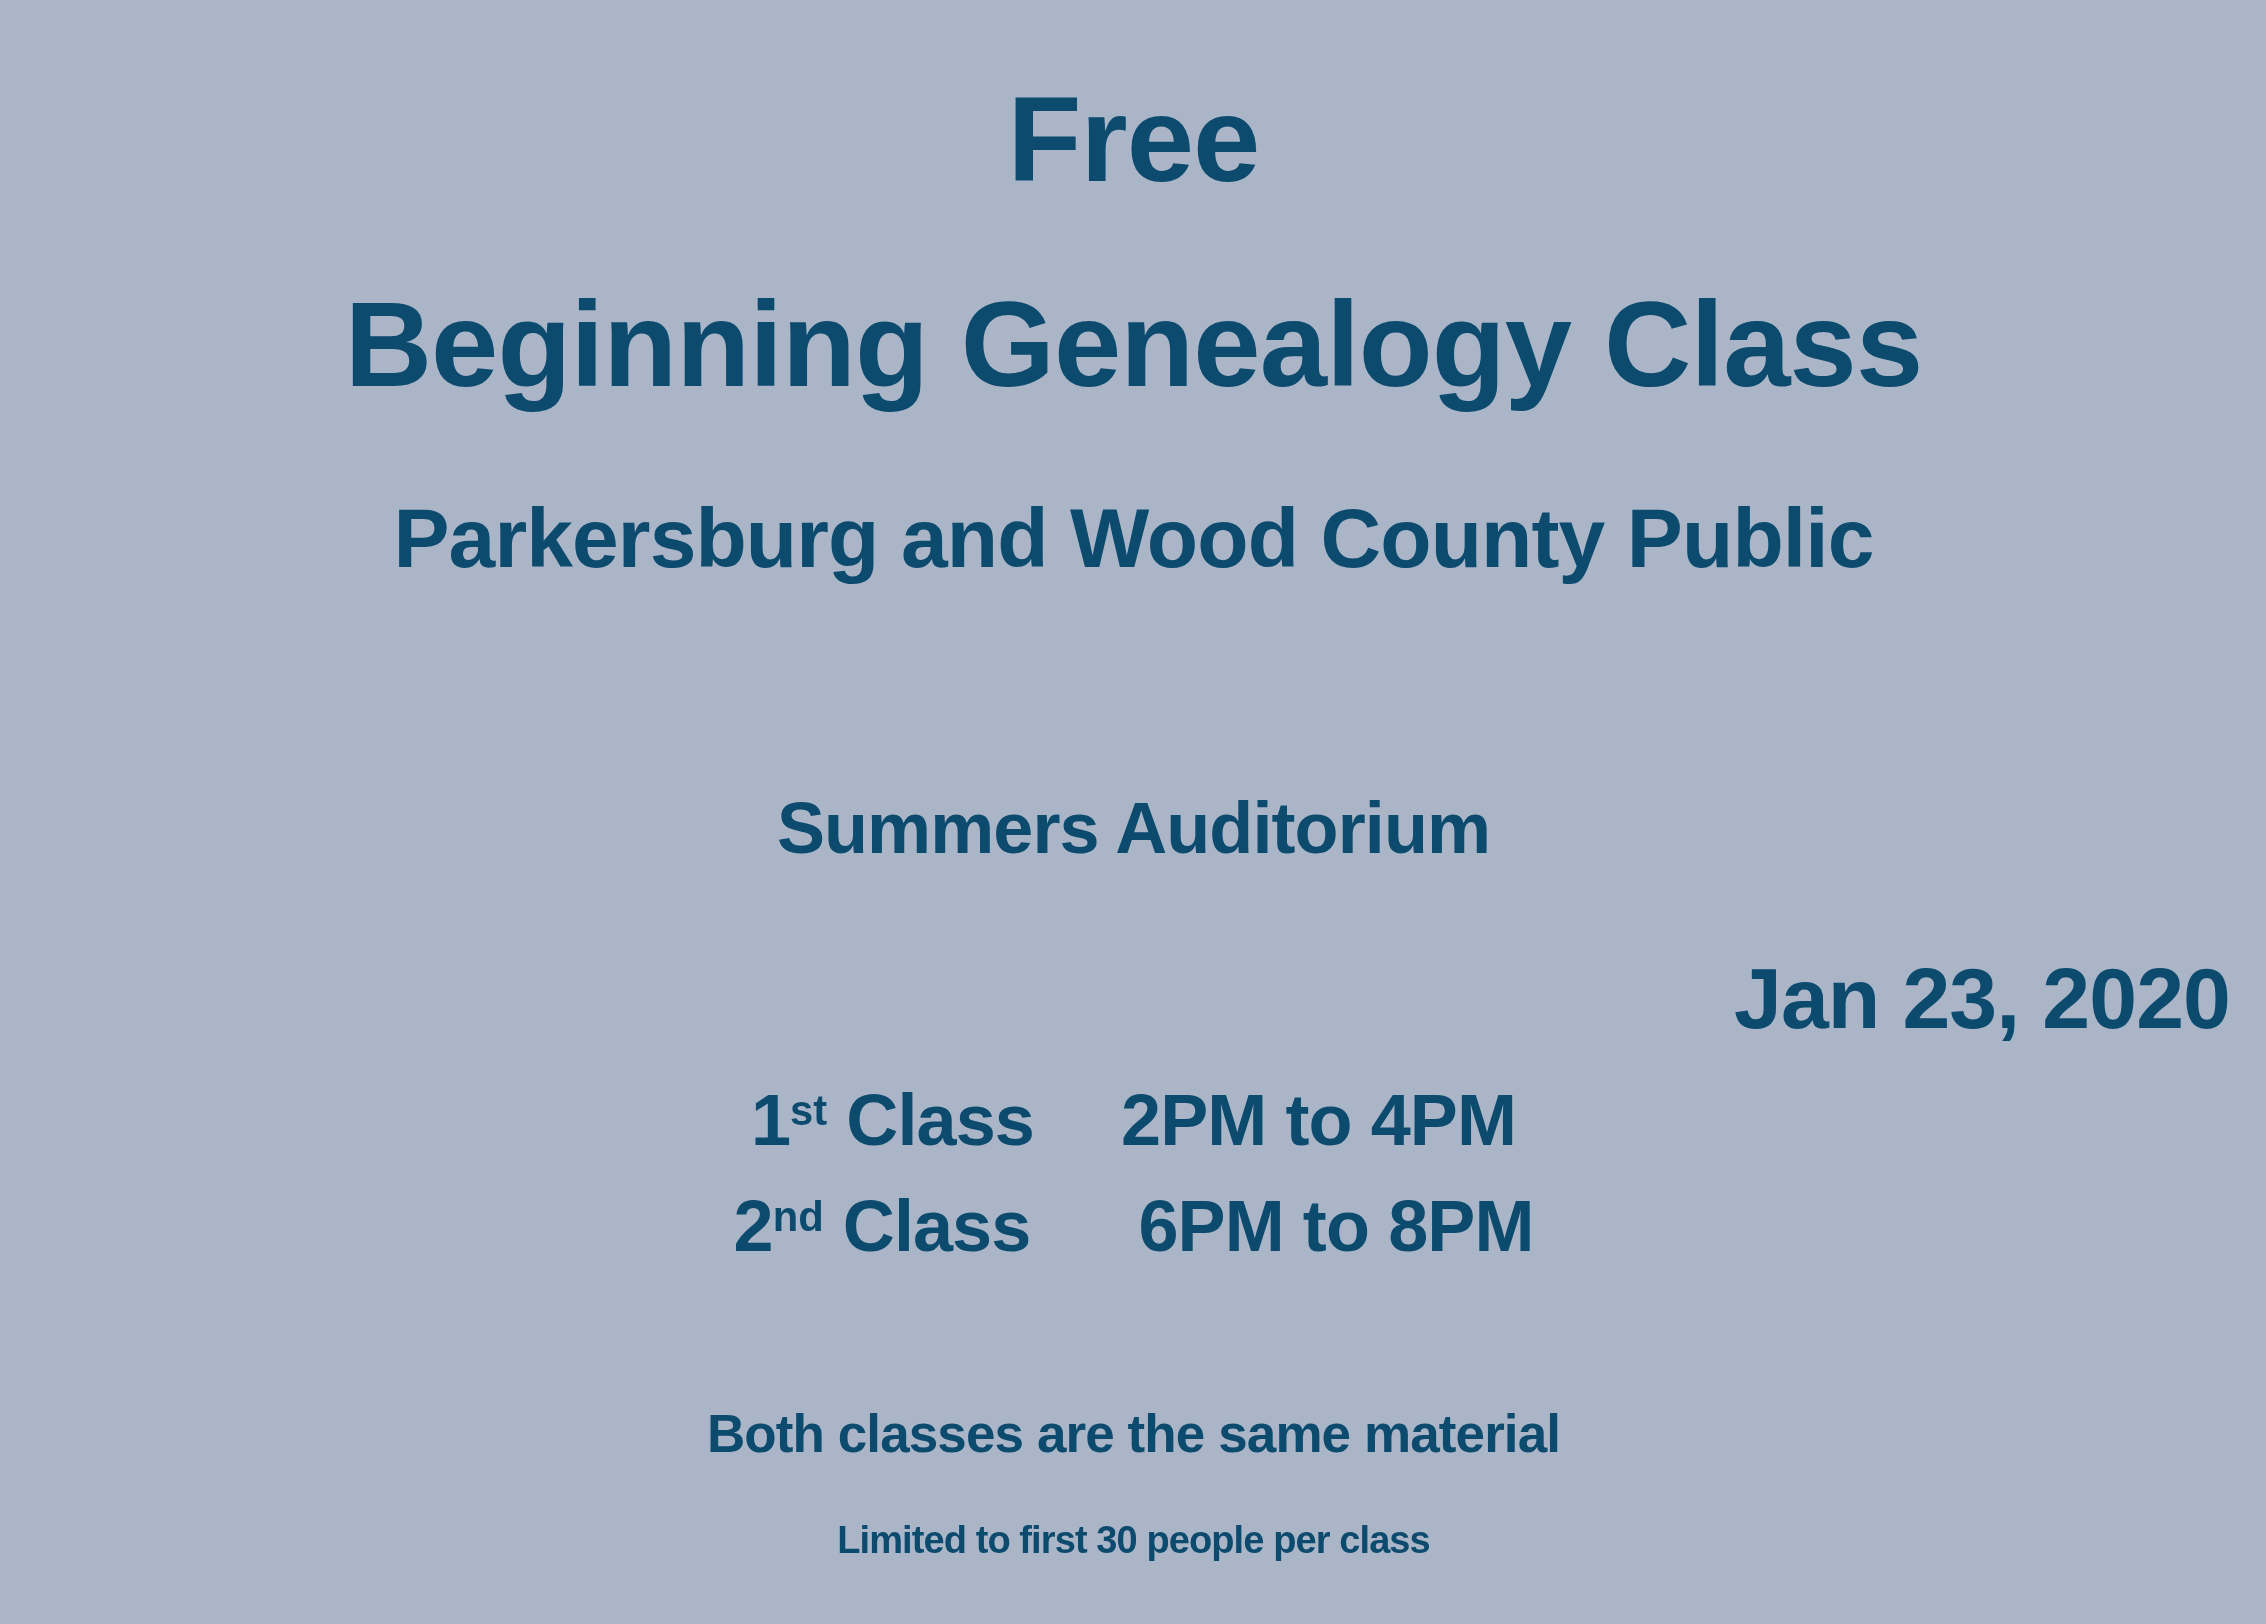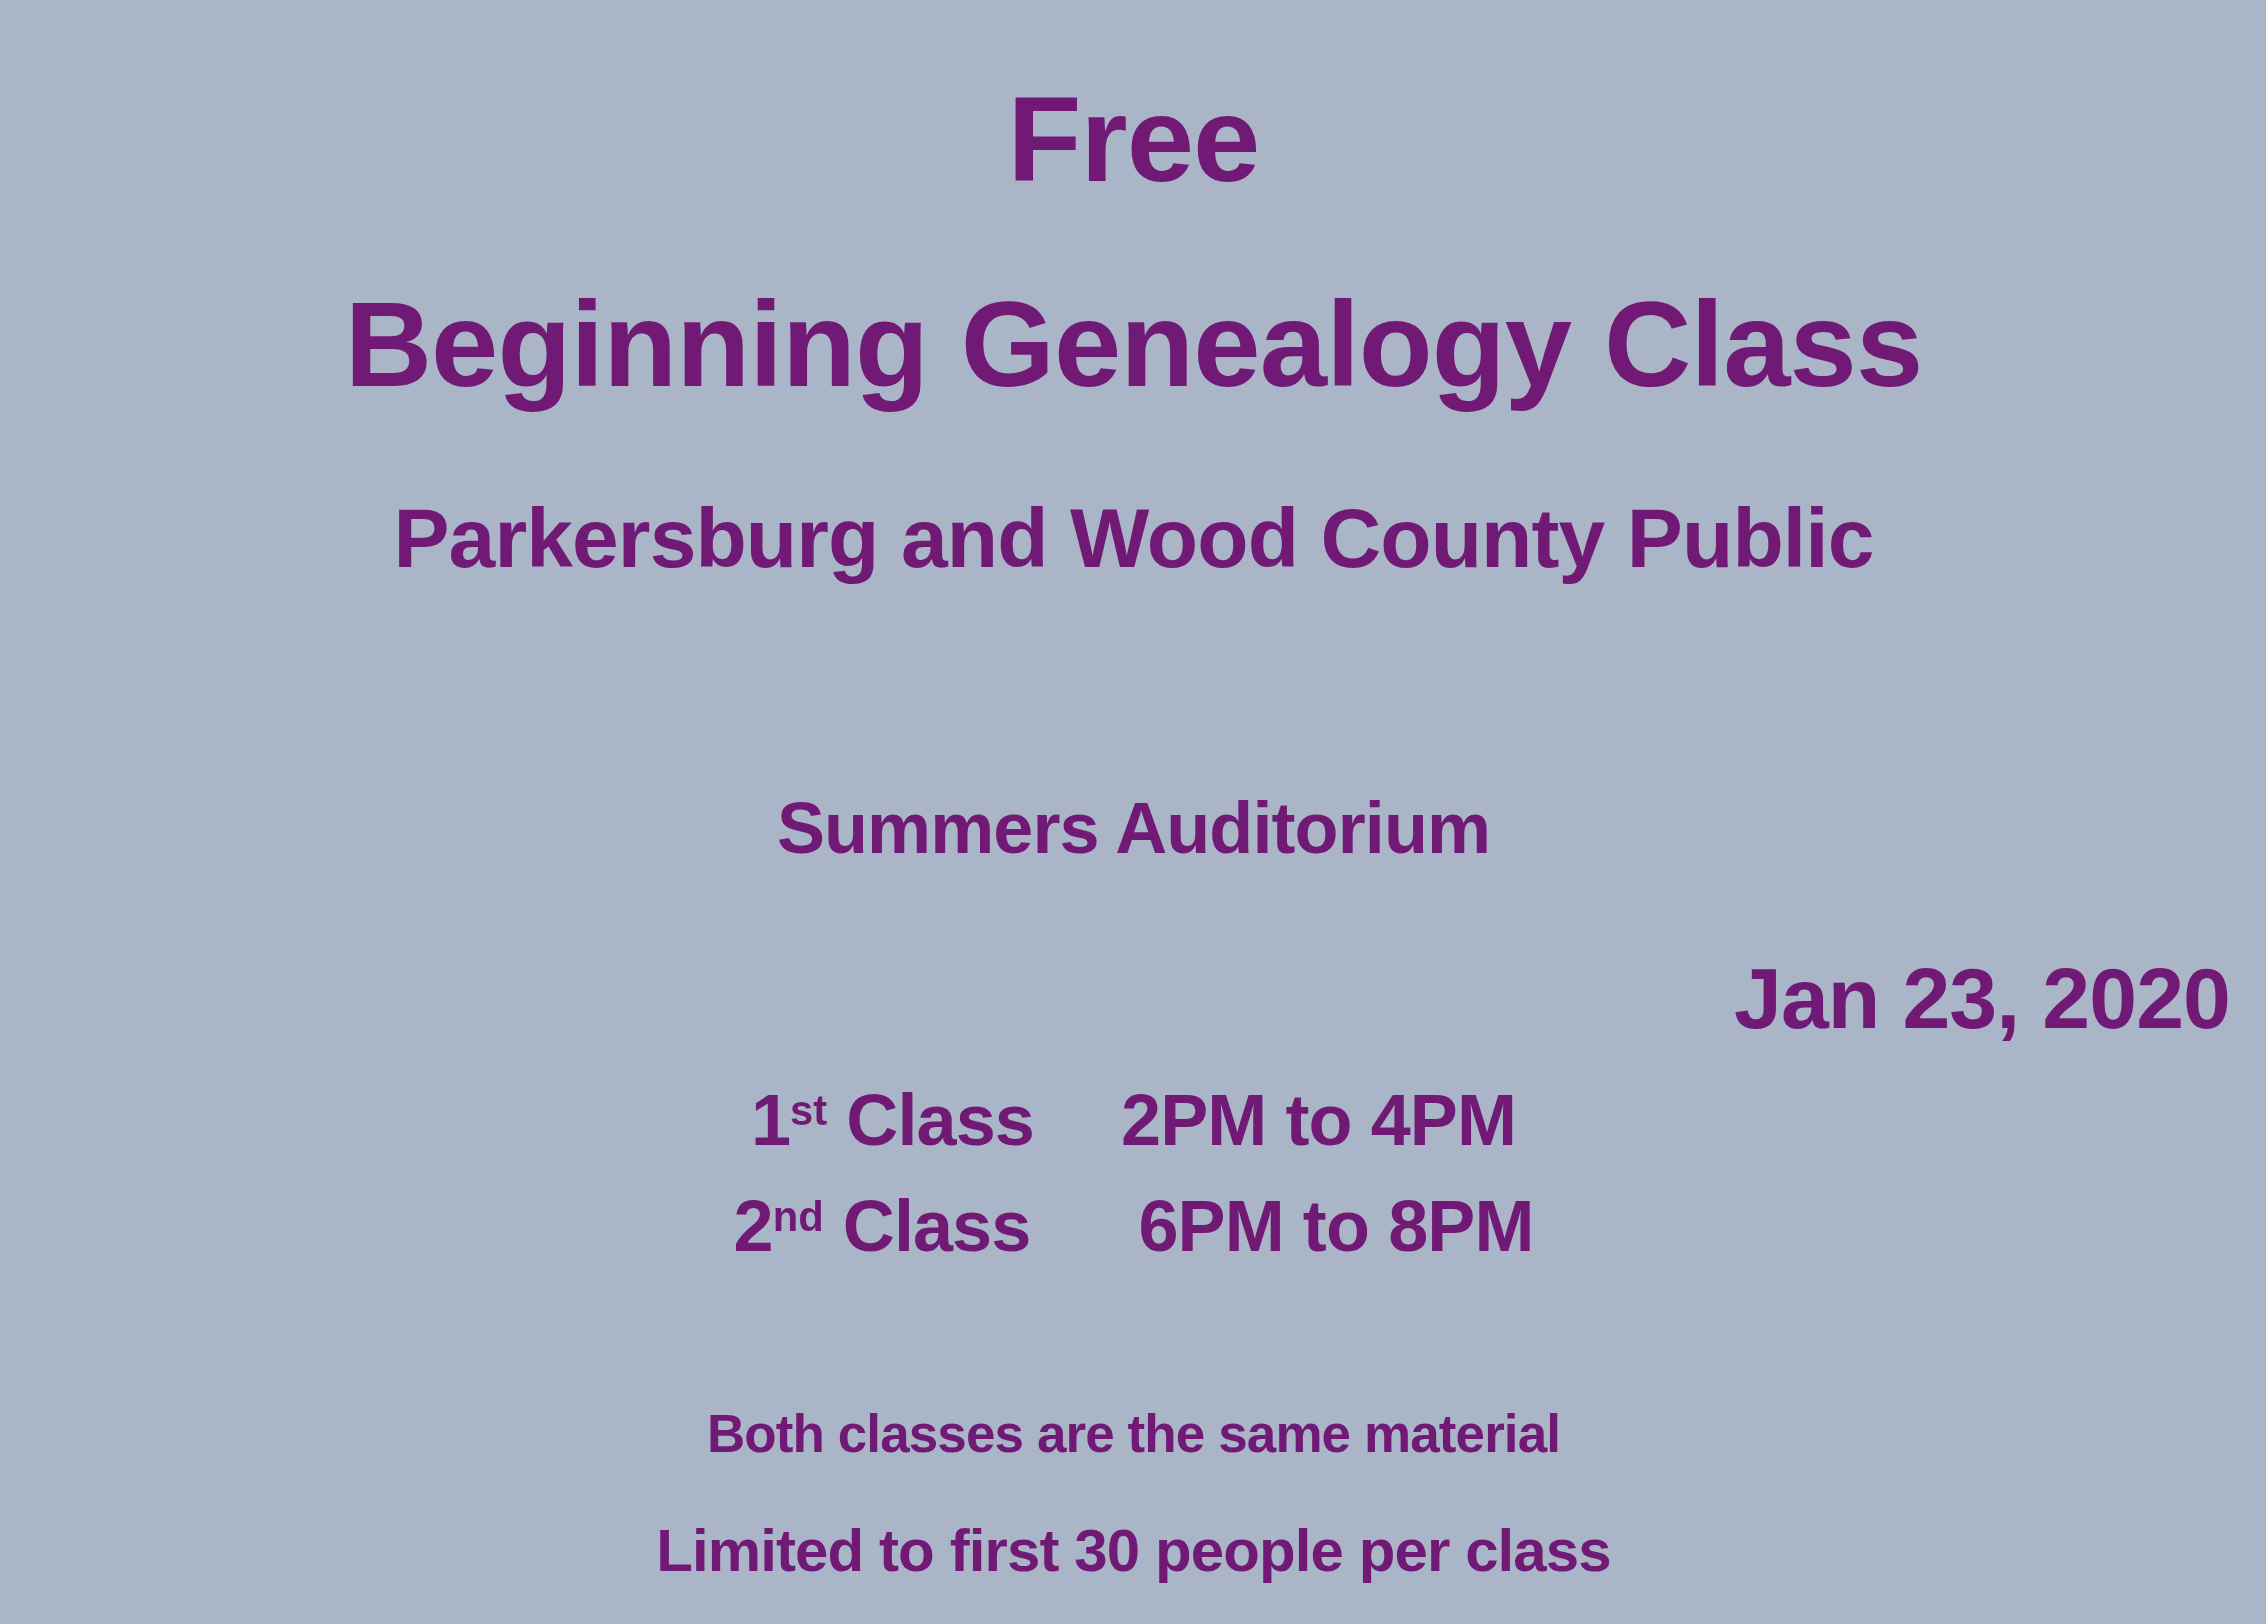--- a/index.html
+++ b/index.html
@@ -13,7 +13,7 @@
     background: #aab6c8;
     font-family: "Liberation Sans", sans-serif;
     font-weight: bold;
-    color: #701a75;
+    color: #0c4a6e;
     overflow: hidden;
   }
   .line {

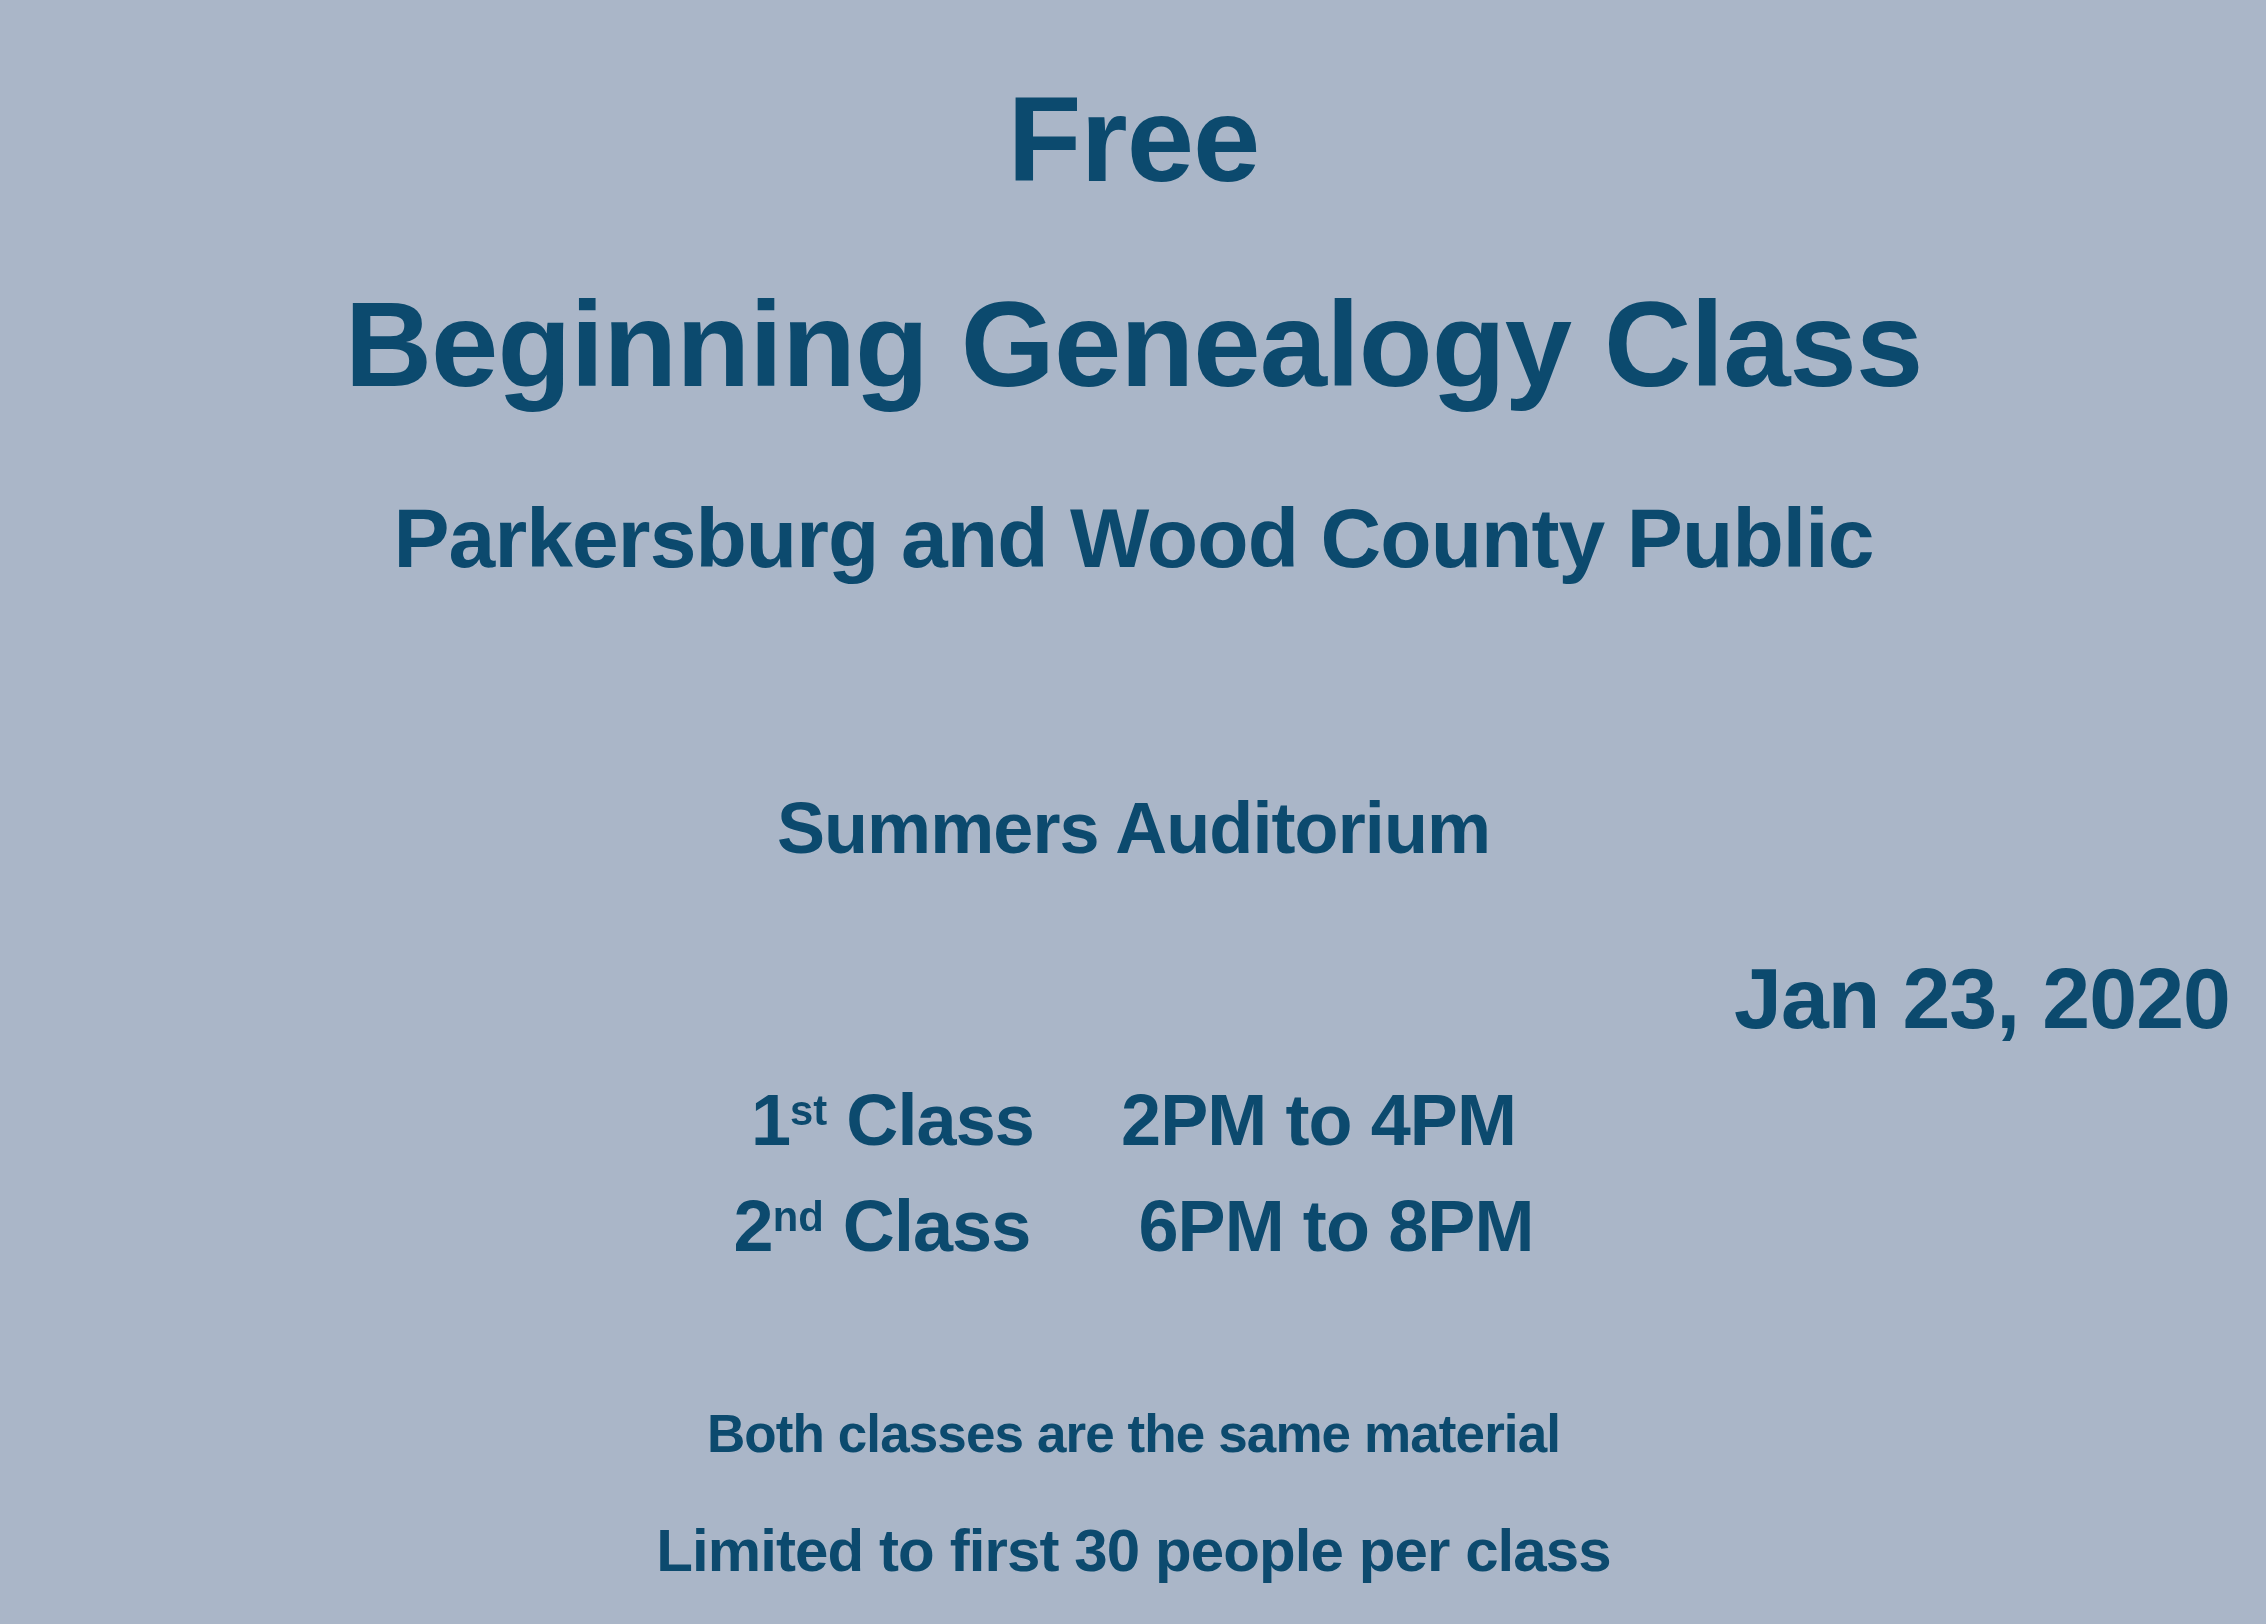--- a/index.html
+++ b/index.html
@@ -34,7 +34,7 @@
   .sched-1           { top: 1084px; font-size: 72px;  }
   .sched-2           { top: 1190px; font-size: 72px; text-align: center;  }
   .note-1            { top: 1407px; font-size: 53px;  }
-  .note-2            { top: 1521px; font-size: 60px;  }
+  .note-2            { top: 1521px; font-size: 38px;  }
   .sup {
     font-size: 0.58em;
     vertical-align: 0.48em;

